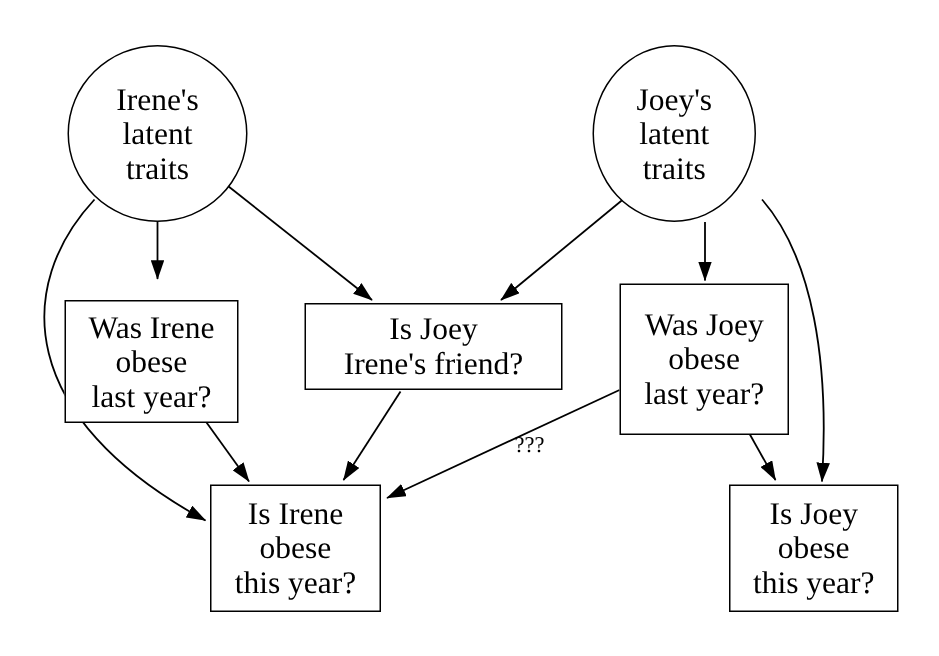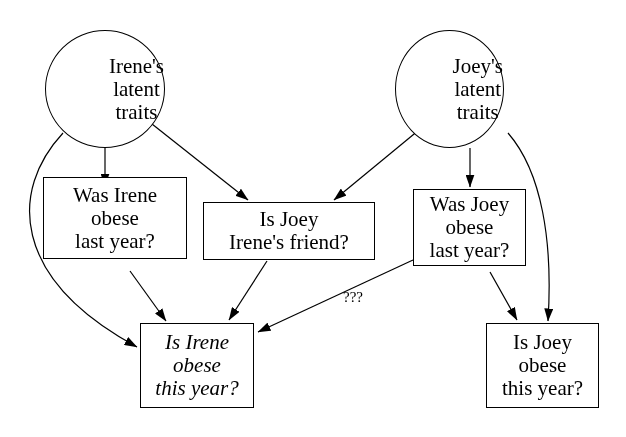--- a/index.html
+++ b/index.html
@@ -27,7 +27,7 @@
     justify-content: center;
     text-align: center;
   }
-  .node.ellipse { border-radius: 50%; justify-content: flex-end; }
+  .node.ellipse { border-radius: 50%; }
   .node .label {
     white-space: pre-line;
     font-size: 21px;

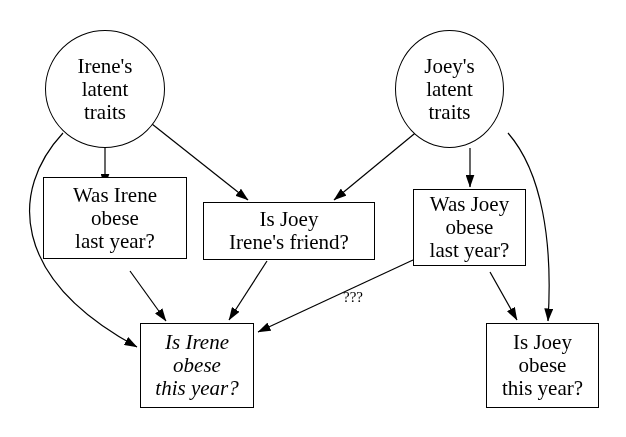--- a/index.html
+++ b/index.html
@@ -36,7 +36,7 @@
   
   .n-irene-latent { left: 45px;  top: 30px;  width: 120px; height: 118px; }
   .n-joey-latent  { left: 395px; top: 30px;  width: 109px; height: 118px; }
-  .n-was-irene    { left: 43px;  top: 177px; width: 144px; height: 82px; justify-content: center; }
+  .n-was-irene    { left: 43px;  top: 200px; width: 116px; height: 82px; justify-content: center; }
   .n-friend       { left: 203px; top: 202px; width: 172px; height: 58px; }
   .n-was-joey     { left: 413px; top: 189px; width: 113px; height: 77px; }
   .n-is-irene     { left: 140px; top: 323px; width: 114px; height: 85px; font-style: italic; }

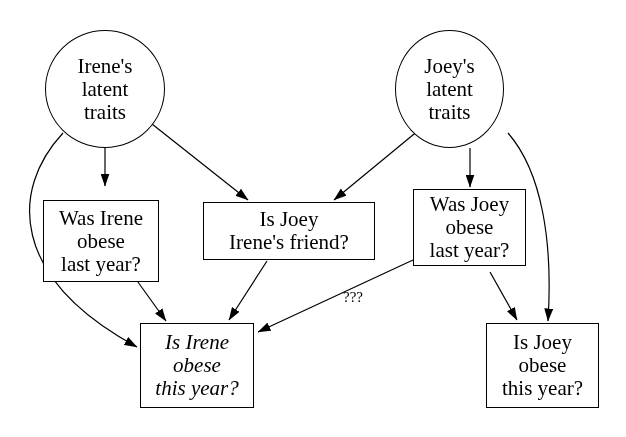--- a/index.html
+++ b/index.html
@@ -38,7 +38,7 @@
   .n-joey-latent  { left: 395px; top: 30px;  width: 109px; height: 118px; }
   .n-was-irene    { left: 43px;  top: 200px; width: 116px; height: 82px; justify-content: center; }
   .n-friend       { left: 203px; top: 202px; width: 172px; height: 58px; }
-  .n-was-joey     { left: 413px; top: 189px; width: 113px; height: 77px; }
+  .n-was-joey     { left: 413px; top: 189px; width: 113px; height: 101px; }
   .n-is-irene     { left: 140px; top: 323px; width: 114px; height: 85px; font-style: italic; }
   .n-is-joey      { left: 486px; top: 323px; width: 113px; height: 85px; }
   .edge-label {

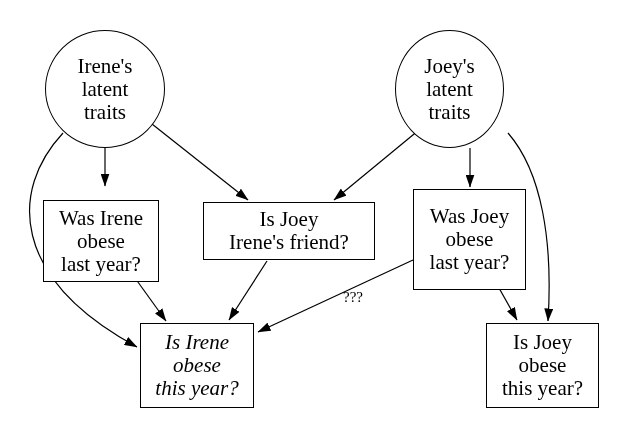--- a/index.html
+++ b/index.html
@@ -39,7 +39,7 @@
   .n-was-irene    { left: 43px;  top: 200px; width: 116px; height: 82px; justify-content: center; }
   .n-friend       { left: 203px; top: 202px; width: 172px; height: 58px; }
   .n-was-joey     { left: 413px; top: 189px; width: 113px; height: 101px; }
-  .n-is-irene     { left: 140px; top: 323px; width: 114px; height: 85px; font-style: italic; }
+  .n-is-irene     { left: 140px; top: 323px; width: 114px; height: 85px; }
   .n-is-joey      { left: 486px; top: 323px; width: 113px; height: 85px; }
   .edge-label {
     position: absolute;

